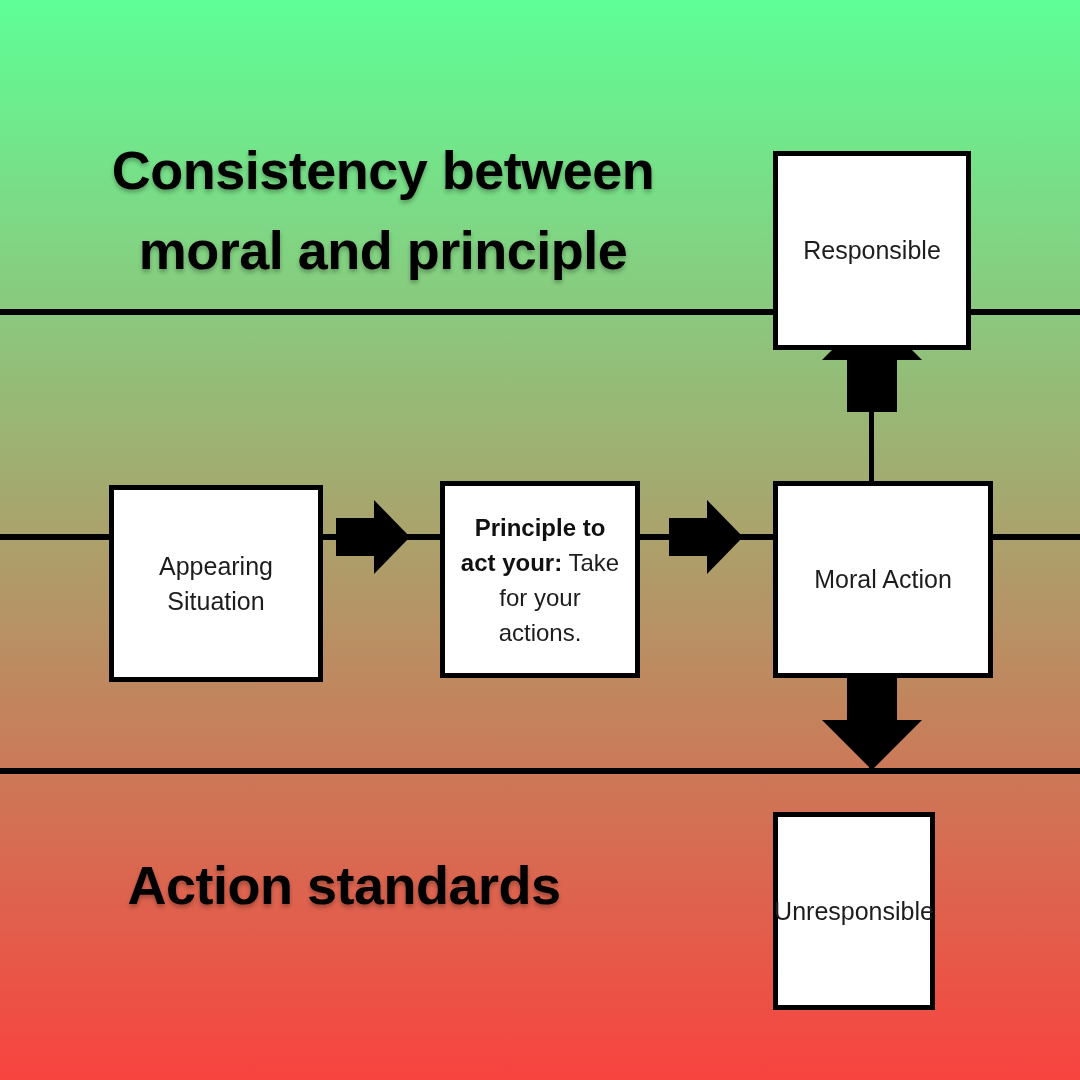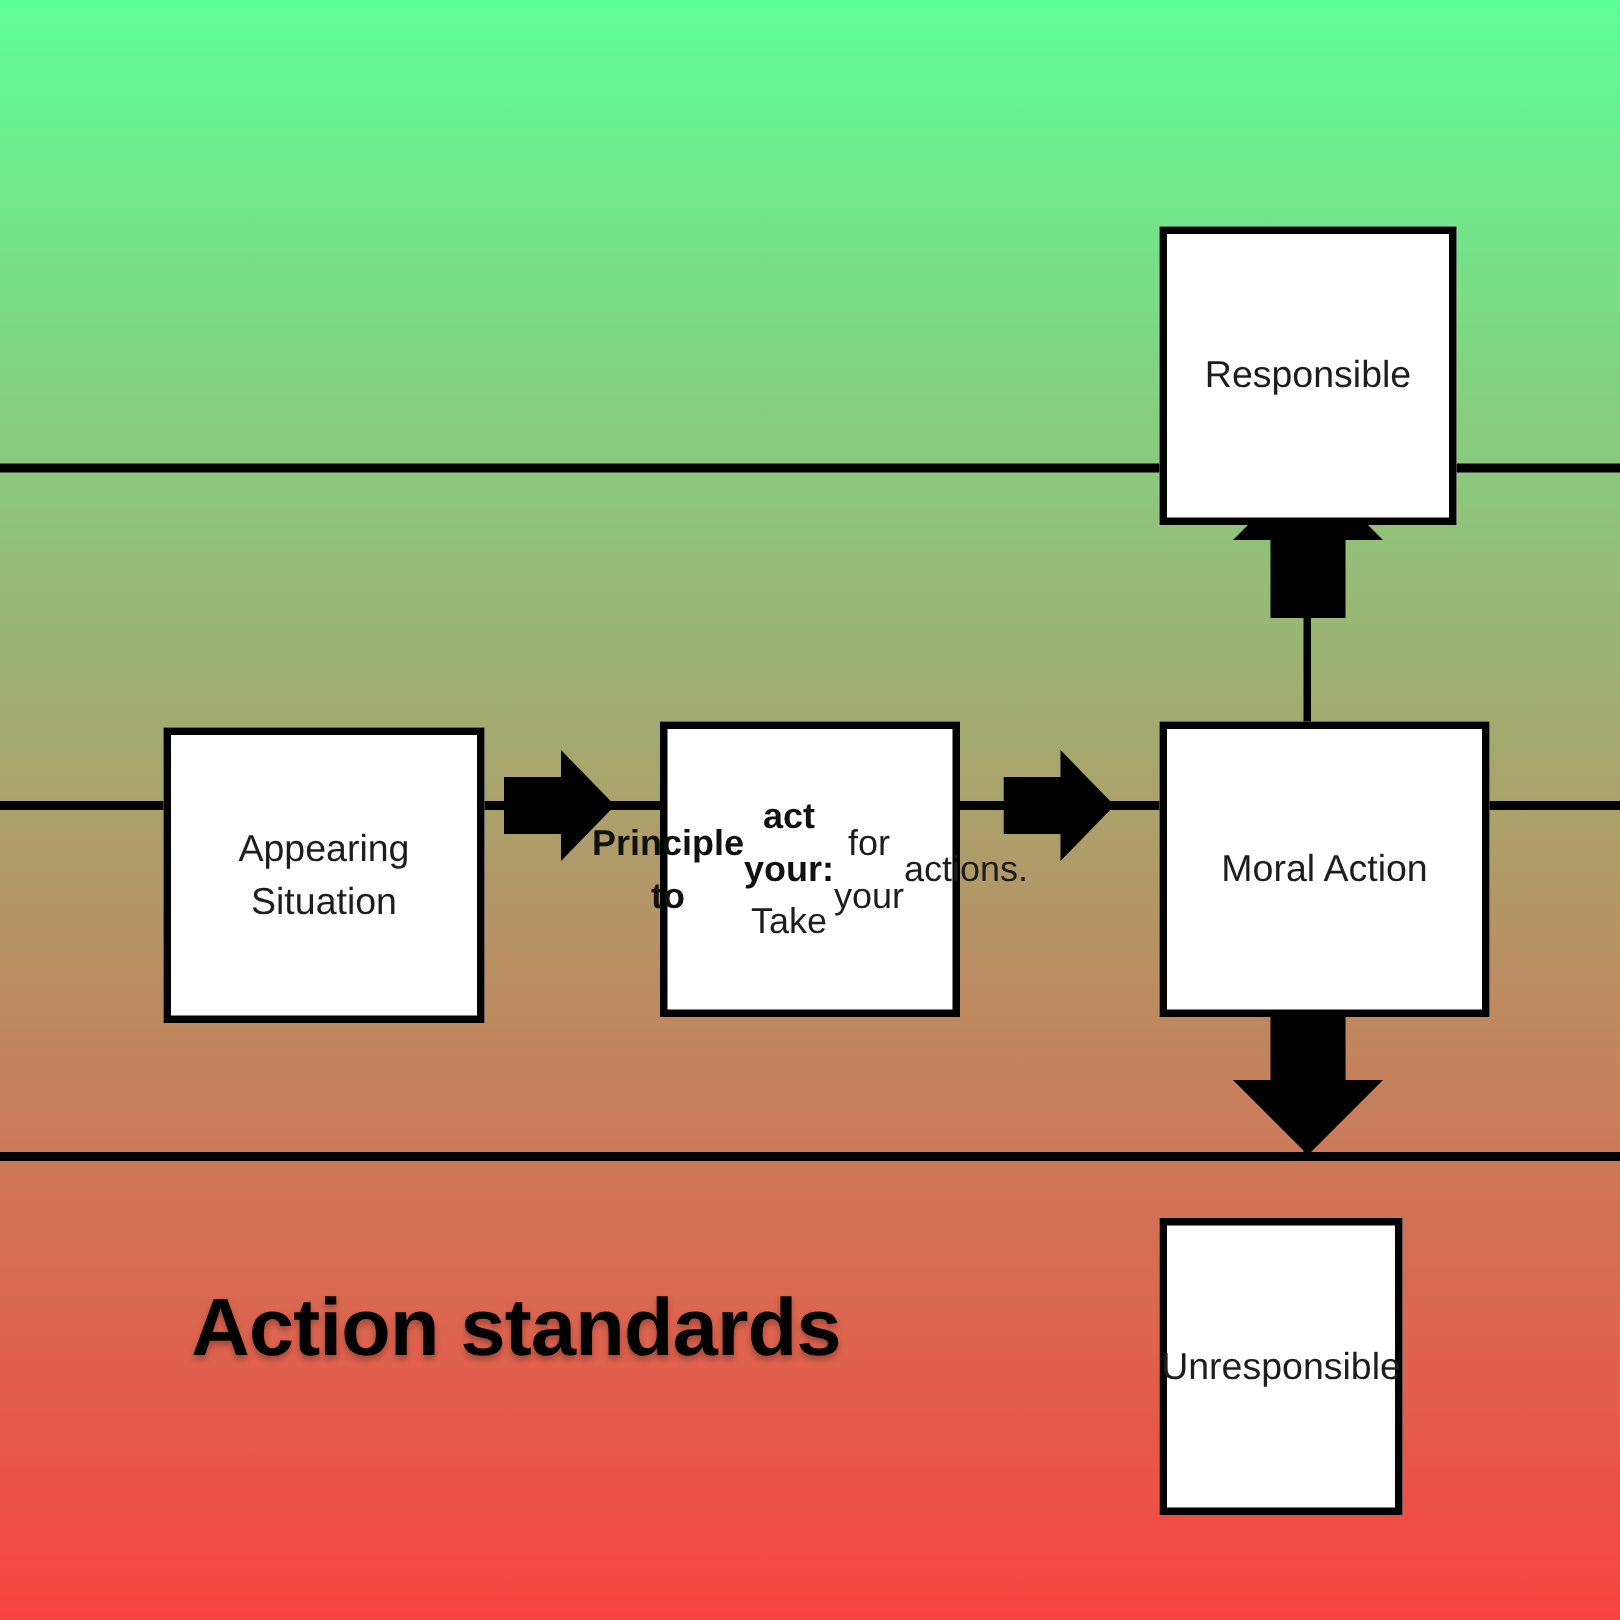--- a/index.html
+++ b/index.html
@@ -71,6 +71,7 @@
   <div class="vline"></div>
 
   <div class="title top">
+    <div>Consistency between</div>
   </div>
   <div class="title bottom">Action standards</div>
 

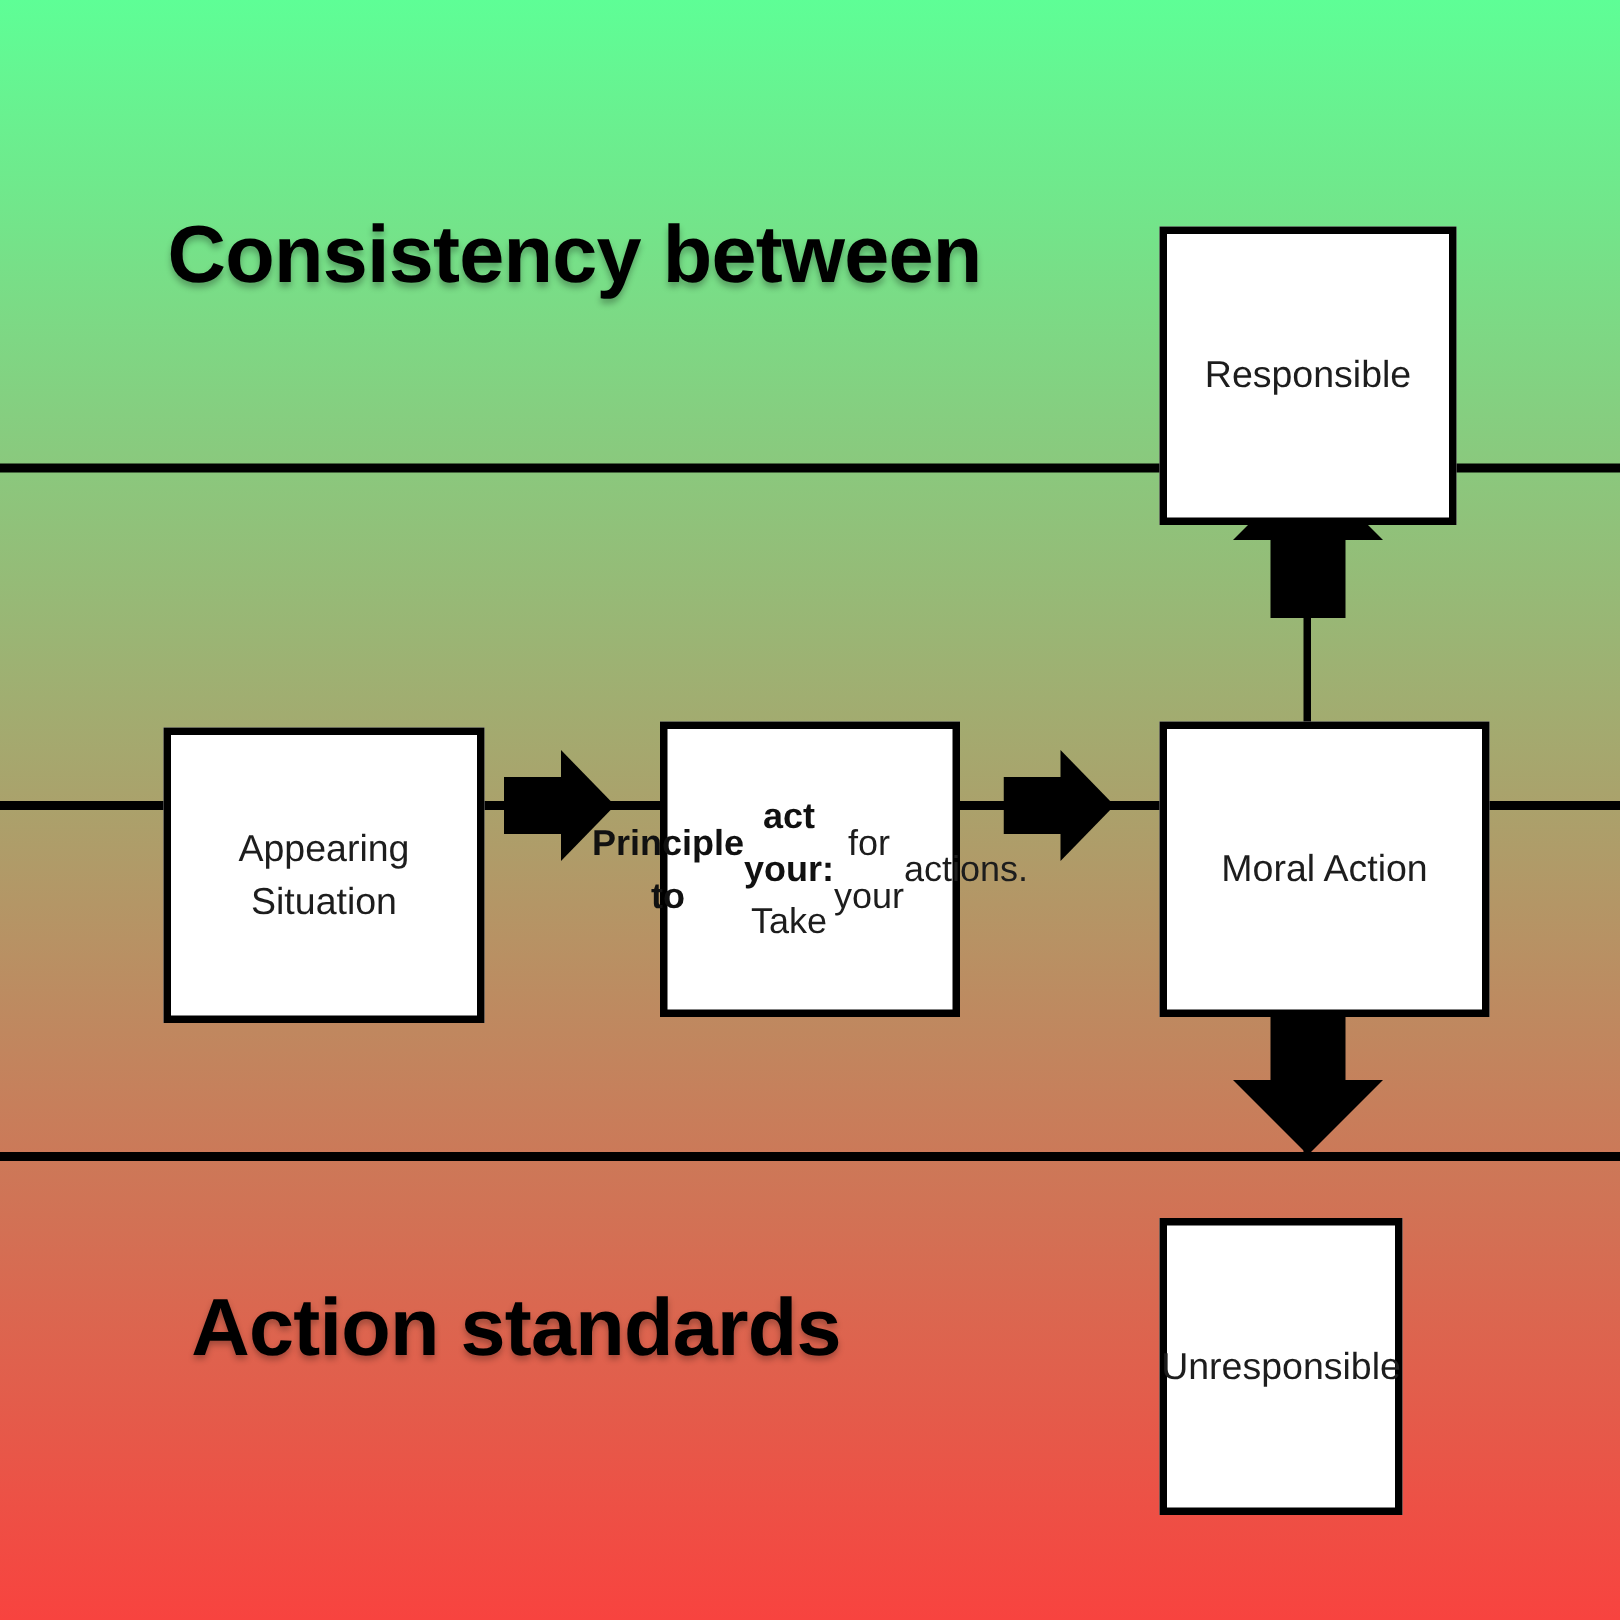--- a/index.html
+++ b/index.html
@@ -72,6 +72,7 @@
 
   <div class="title top">
     <div>Consistency between</div>
+    <div>moral and principle</div>
   </div>
   <div class="title bottom">Action standards</div>
 

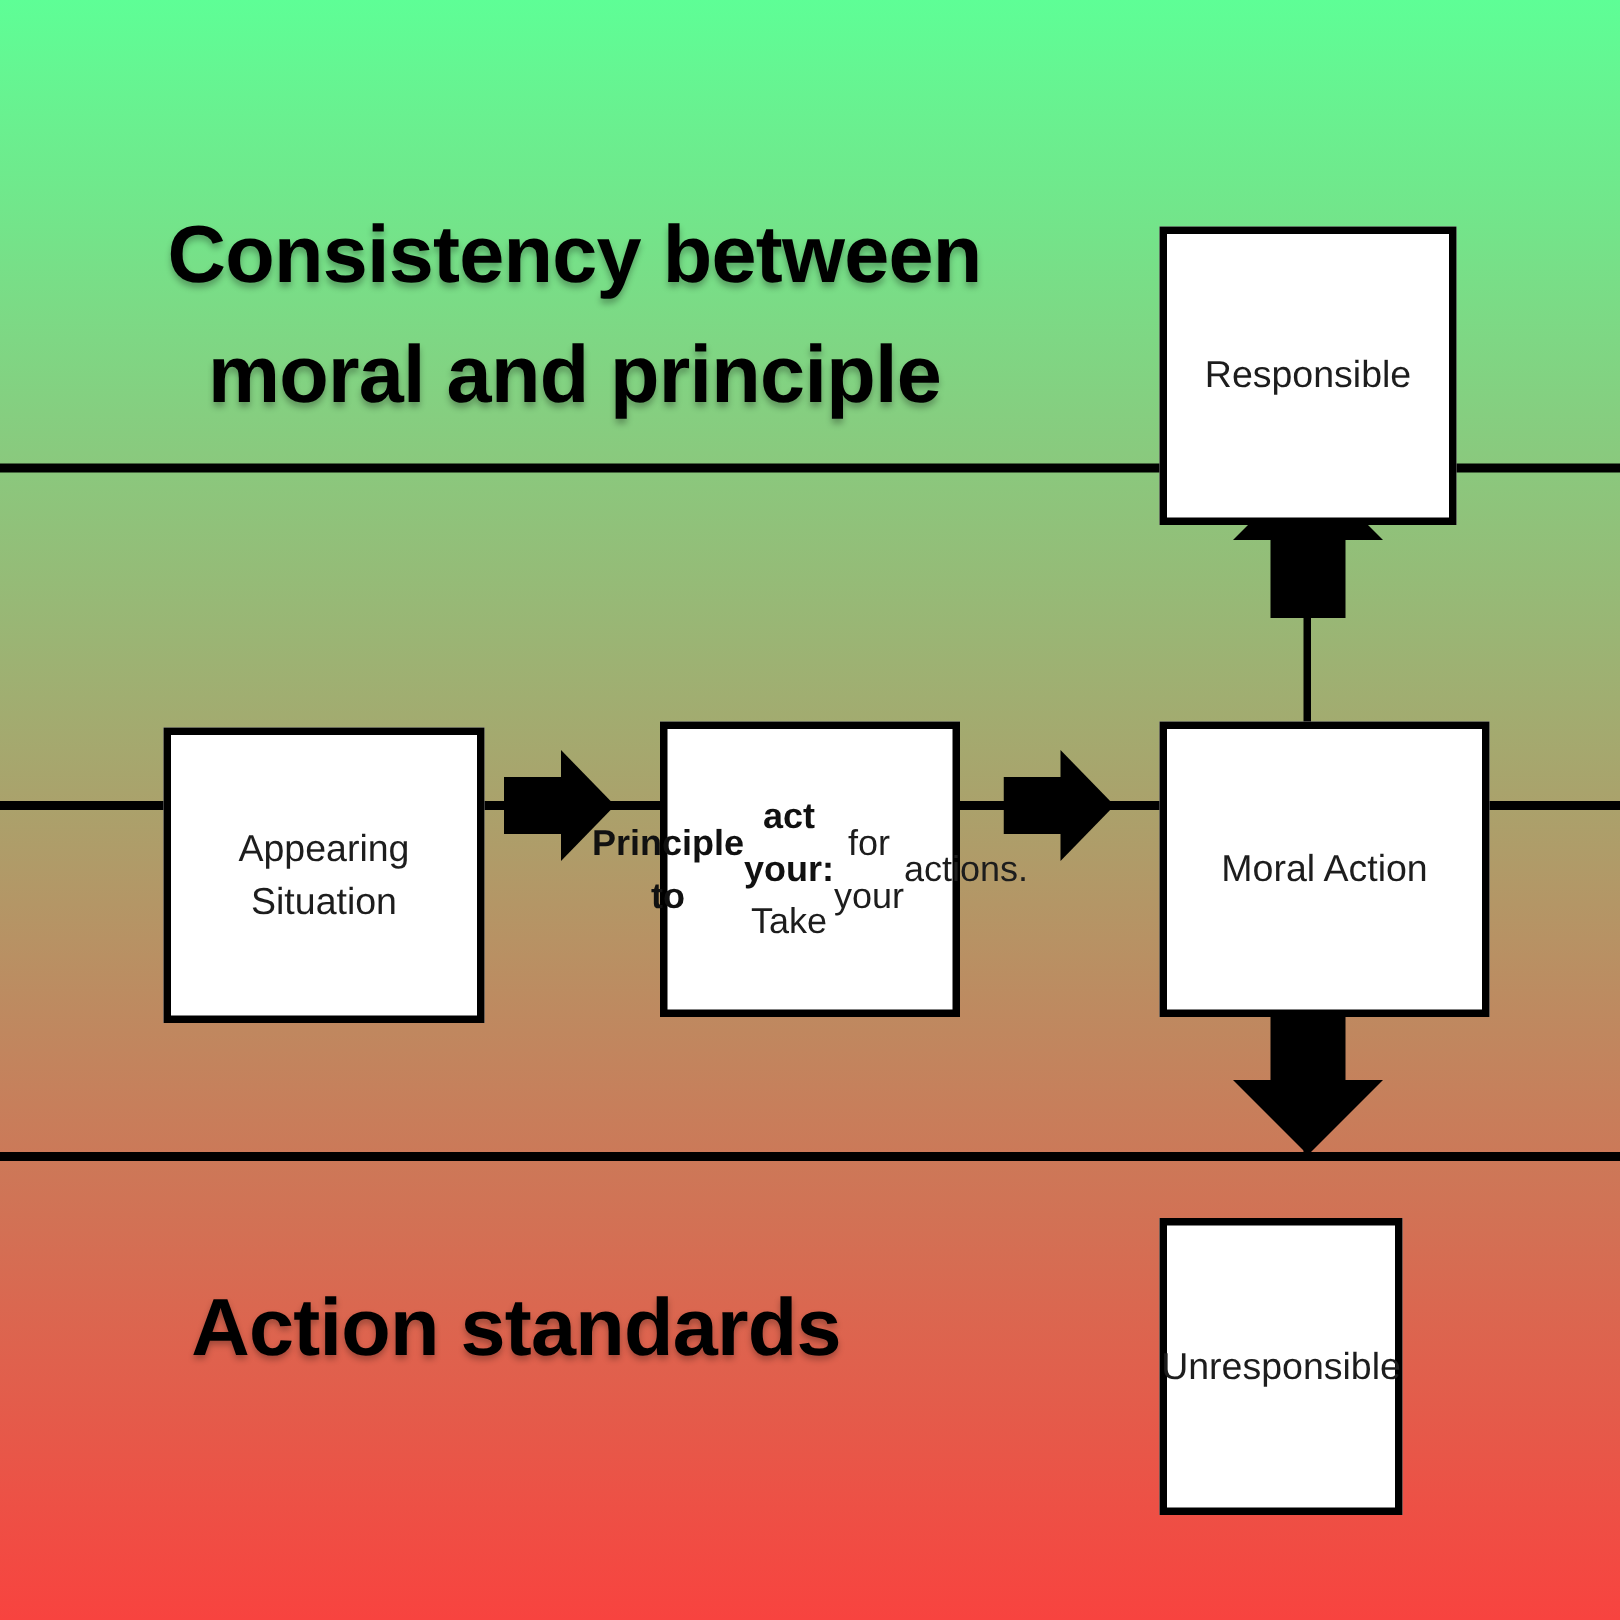--- a/index.html
+++ b/index.html
@@ -47,7 +47,7 @@
   .node.responsible   { left: 773px; top: 111px; width: 198px; height: 199px; }
   .node.appearing     { left: 109px; top: 445px; width: 214px; height: 197px; }
   .node.principle     { left: 440px; top: 441px; width: 200px; height: 197px;
-                        font-size: 24px; line-height: 35px; flex-direction: row; }
+                        font-size: 24px; line-height: 35px; flex-direction: column; }
   .node.moral         { left: 773px; top: 441px; width: 220px; height: 197px; }
   .node.unresponsible { left: 773px; top: 772px; width: 162px; height: 198px; }
   .pline { white-space: pre-wrap; }

